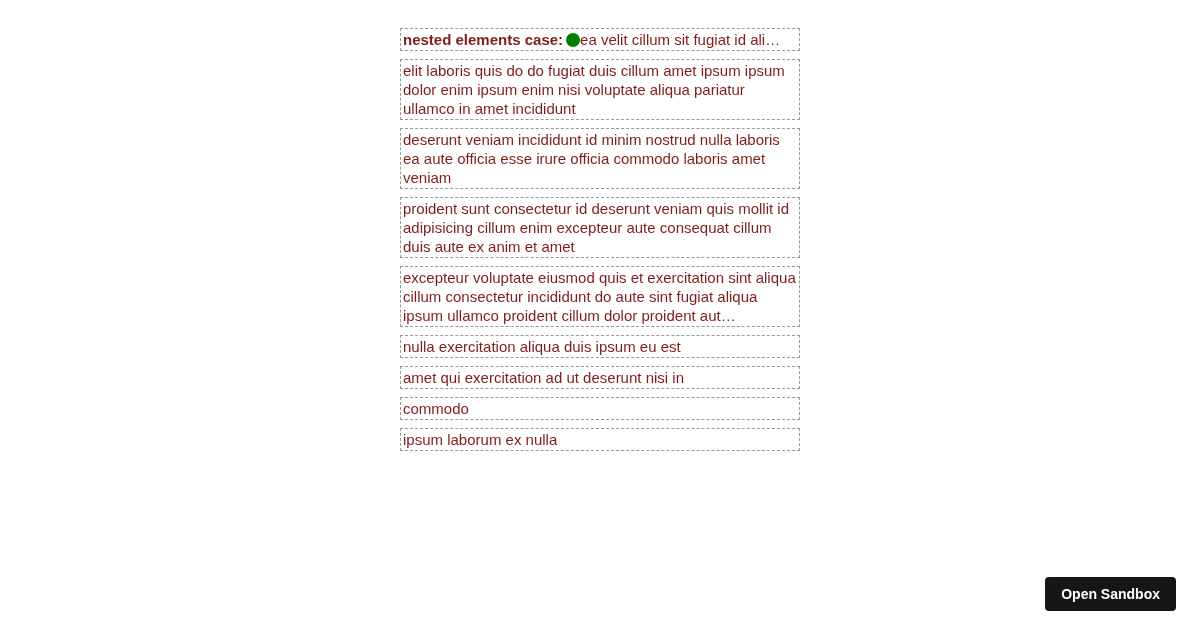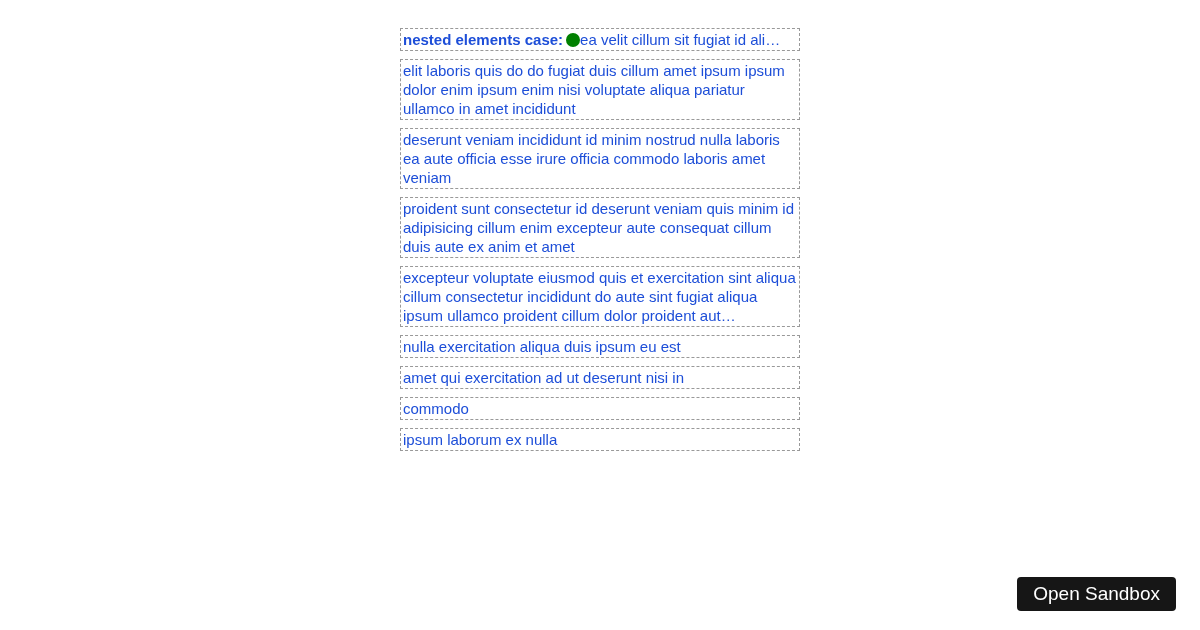--- a/index.html
+++ b/index.html
@@ -25,7 +25,7 @@
     margin-bottom: 8px;
     font-size: 15px;
     line-height: 19px;
-    color: #1d4ed8;
+    color: #7f1d1d;
     background: #ffffff;
     word-wrap: break-word;
   }

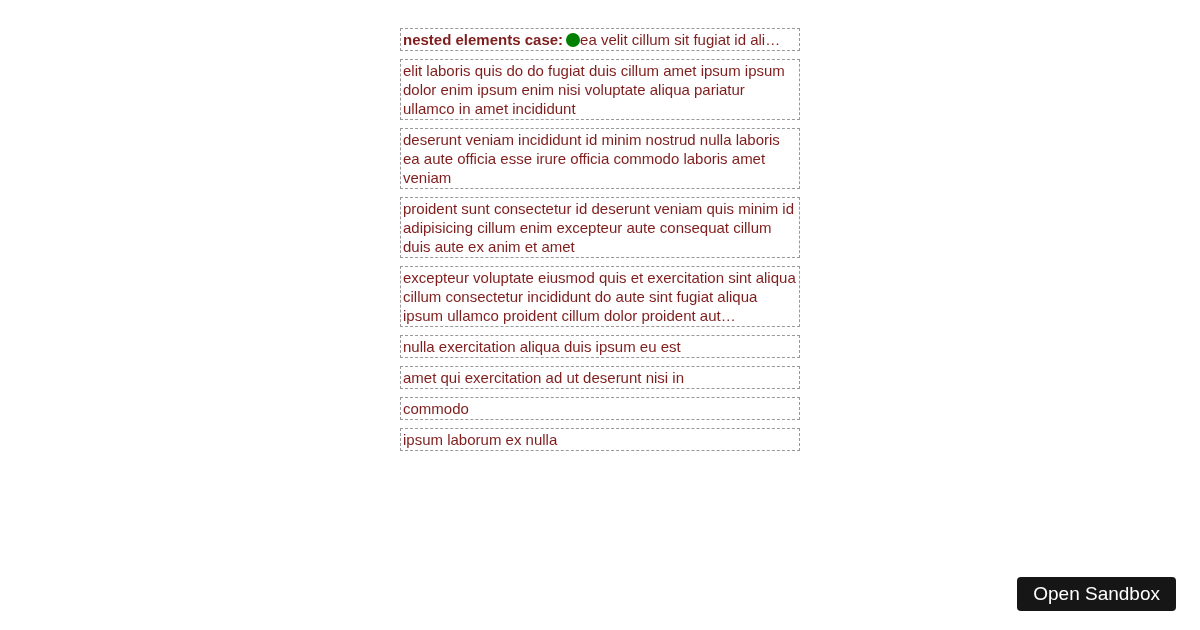--- a/index.html
+++ b/index.html
@@ -70,7 +70,7 @@
   <div>
       <div class="box">elit laboris quis do do fugiat duis cillum amet ipsum ipsum dolor enim ipsum enim nisi voluptate aliqua pariatur ullamco in amet incididunt</div>
       <div class="box">deserunt veniam incididunt id minim nostrud nulla laboris ea aute officia esse irure officia commodo laboris amet veniam</div>
-      <div class="box">proident sunt consectetur id deserunt veniam quis minim id adipisicing cillum enim excepteur aute consequat cillum duis aute ex anim et amet</div>
+      <div class="box">proident sunt consectetur id deserunt veniam quis mollit id adipisicing cillum enim excepteur aute consequat cillum duis aute ex anim et amet</div>
       <div class="box">excepteur voluptate eiusmod quis et exercitation sint aliqua cillum consectetur incididunt do aute sint fugiat aliqua ipsum ullamco proident cillum dolor proident aut…</div>
       <div class="box">nulla exercitation aliqua duis ipsum eu est</div>
       <div class="box">amet qui exercitation ad ut deserunt nisi in</div>

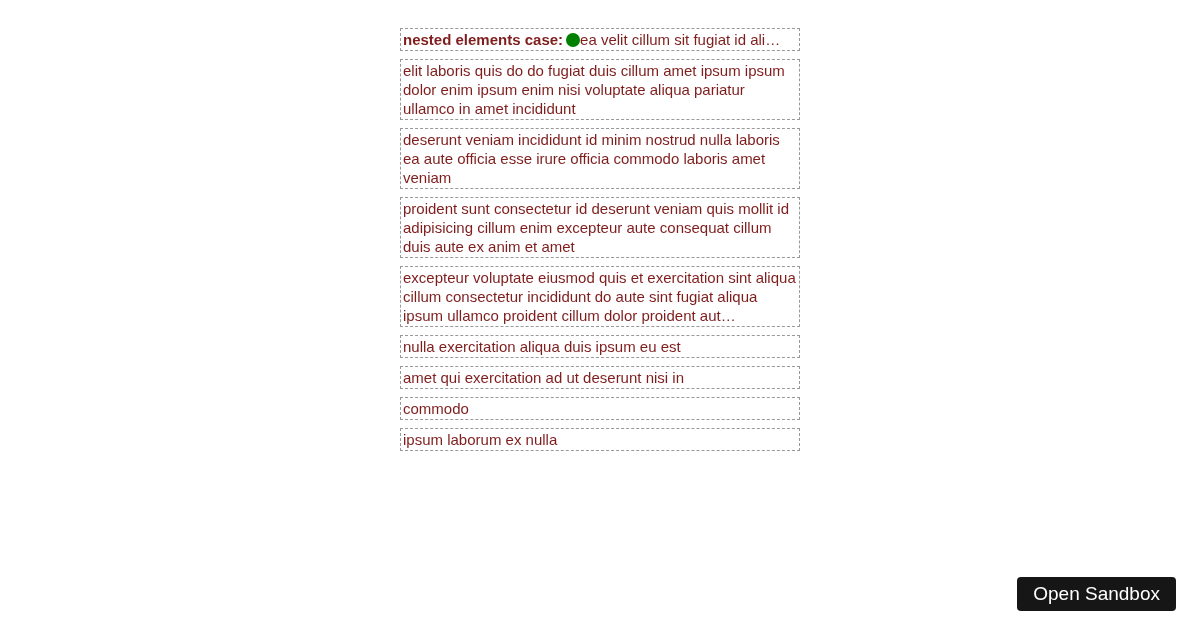--- a/index.html
+++ b/index.html
@@ -52,12 +52,13 @@
     background: #161616;
     color: #ffffff;
     font-family: "Liberation Sans", sans-serif;
-    font-size: 19px;
+    font-size: 14px;
     line-height: 14px;
     padding: 10px 16px;
     border: none;
     border-radius: 4px;
     cursor: pointer;
+    font-weight: bold;
   }
 </style>
 </head>

